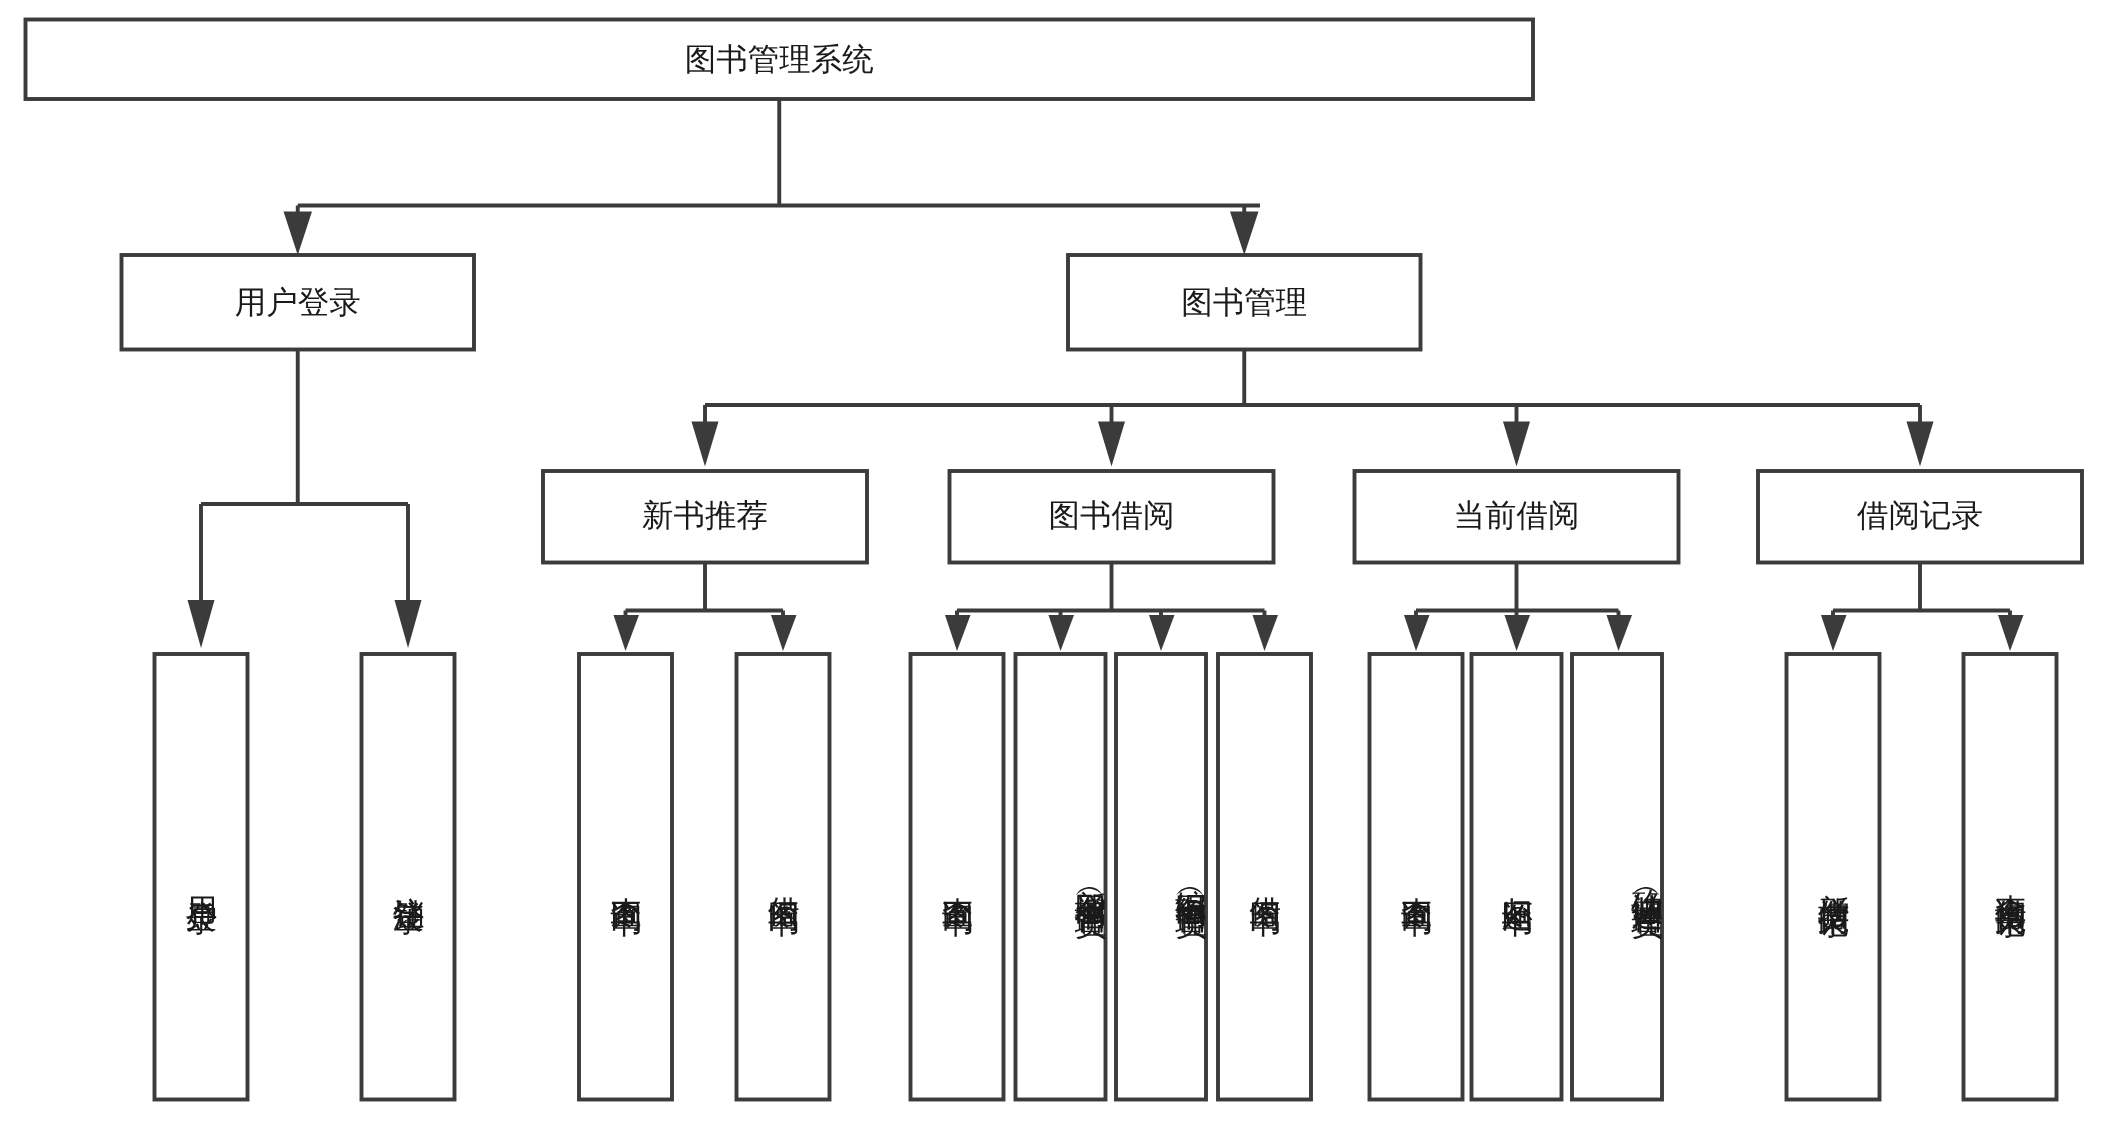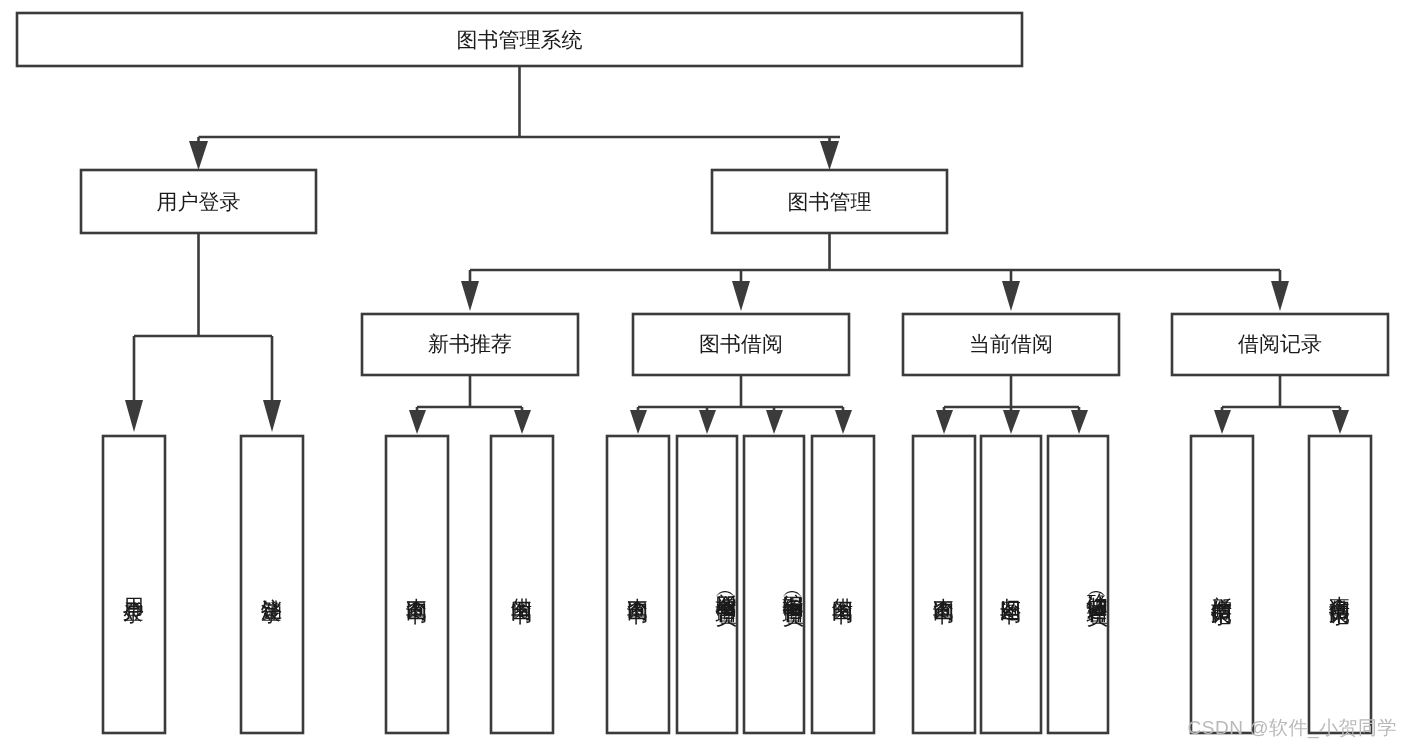--- a/index.html
+++ b/index.html
@@ -228,7 +228,6 @@
   <div class="vert-label" style="left:1191px; top:436px; width:62px; height:297px;">新增借阅记录</div>
   <div class="vert-label" style="left:1309px; top:436px; width:62px; height:297px;">查询借阅记录</div>
 
-  <div class="watermark">CSDN @软件_小贺同学</div>
 
 </div>
 

